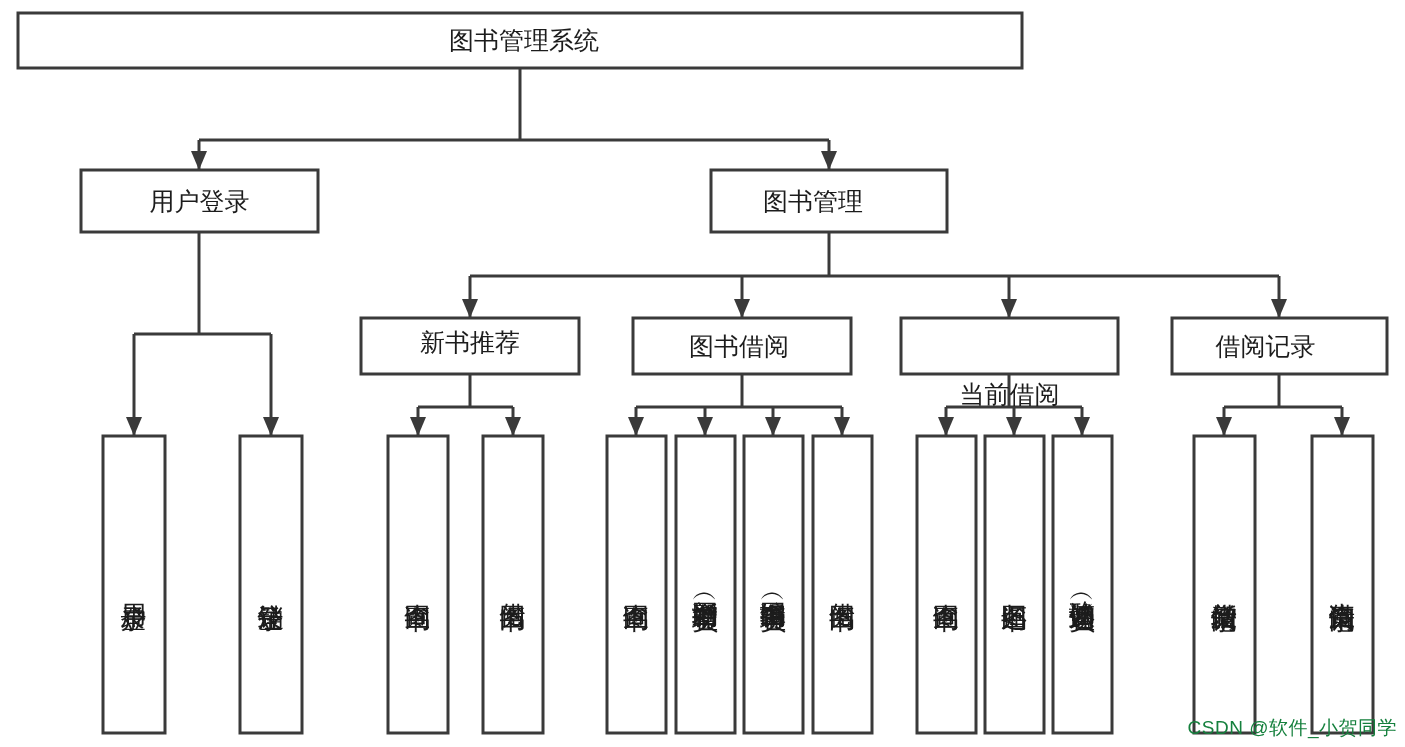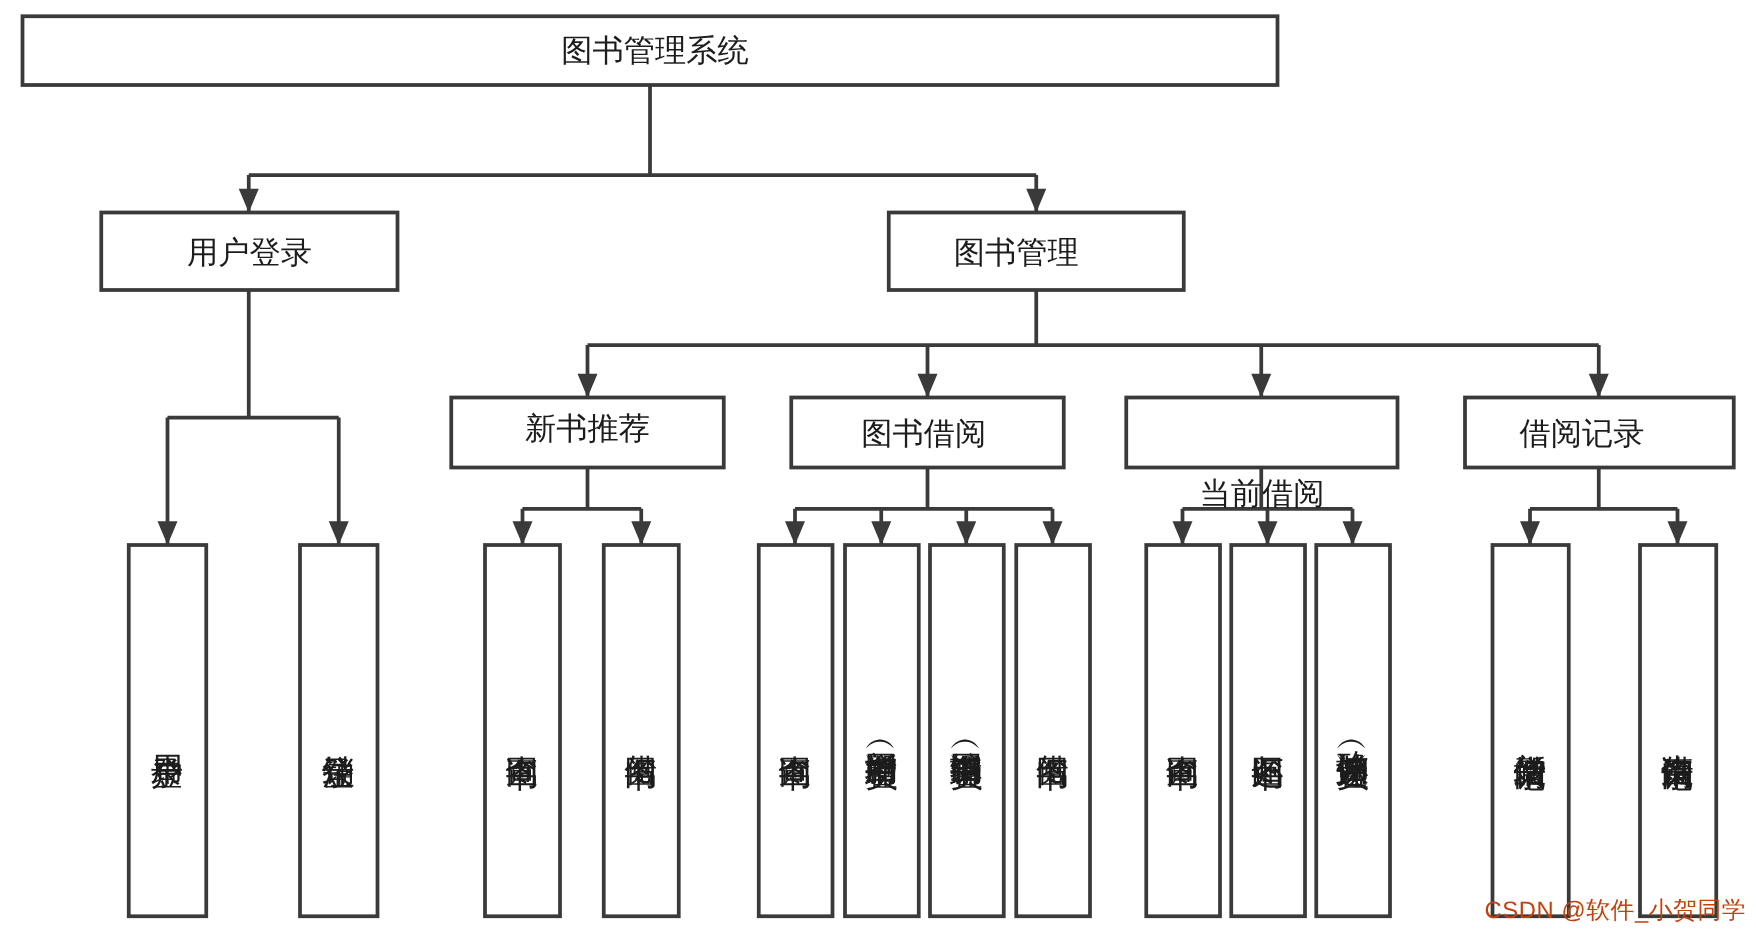--- a/index.html
+++ b/index.html
@@ -77,7 +77,7 @@
     bottom: 6px;
     font-family: "Liberation Sans", "DejaVu Sans", sans-serif;
     font-size: 19px;
-    color: #c2410c;
+    color: #15803d;
     letter-spacing: 0.5px;
     user-select: none;
   }

